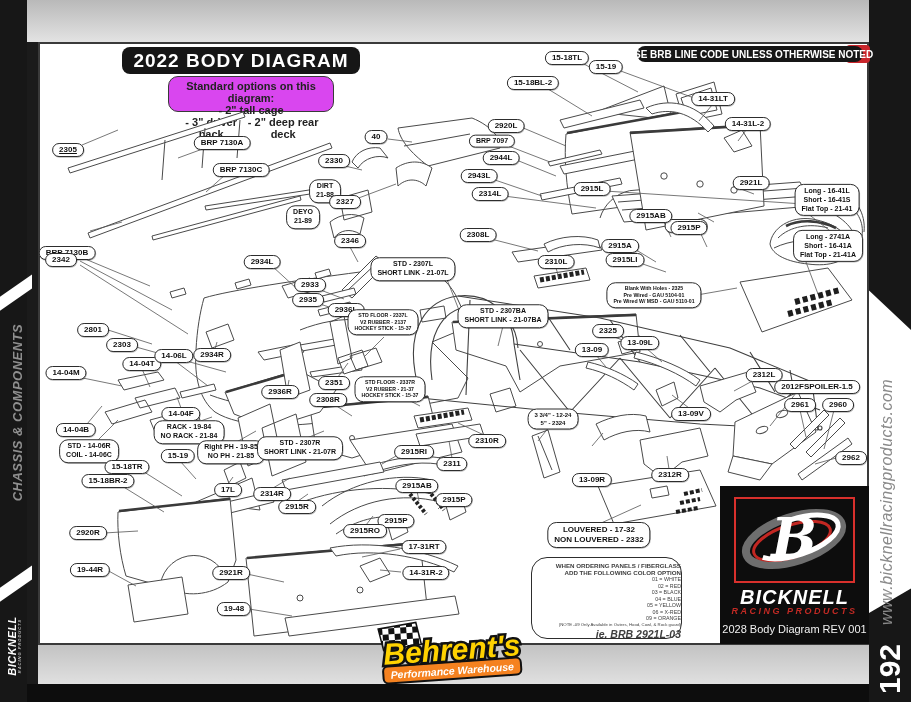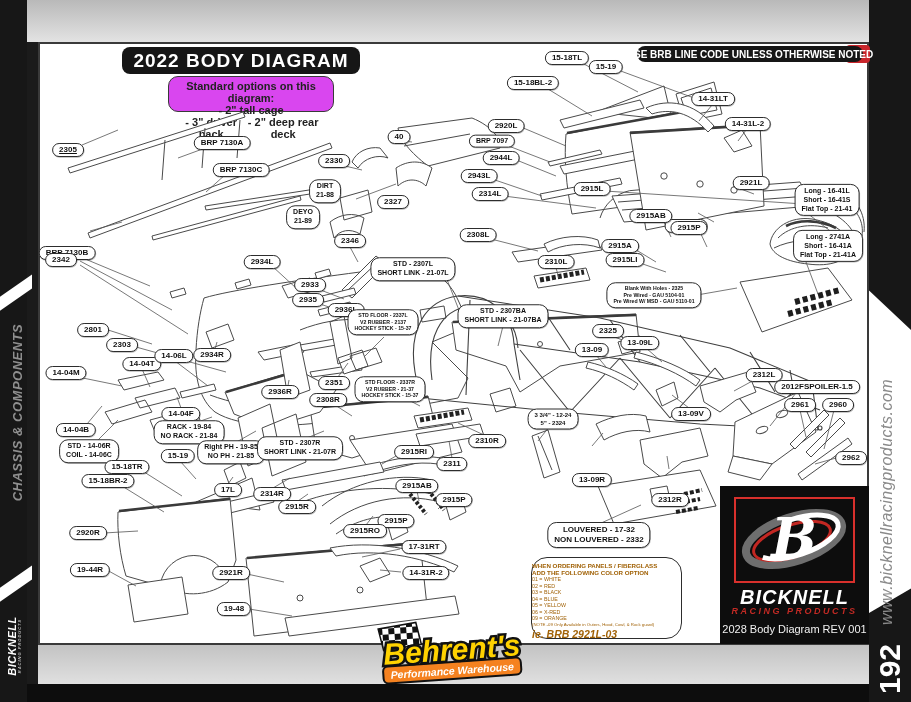--- a/index.html
+++ b/index.html
@@ -338,7 +338,7 @@
     <div class="plabel" style="left: 61px; top: 260px;">2342</div>
     <div class="plabel" style="left: 93px; top: 330px;">2801</div>
     <div class="plabel" style="left: 122px; top: 345px;">2303</div>
-    <div class="plabel" style="left: 376px; top: 137px; margin-left: 23px;">40</div>
+    <div class="plabel" style="left: 376px; top: 137px;">40</div>
     <div class="plabel" style="left: 334px; top: 161px;">2330</div>
     <div class="plabel multi" style="left: 325px; top: 191px; font-size: 7px;">DIRT
 21-88</div>

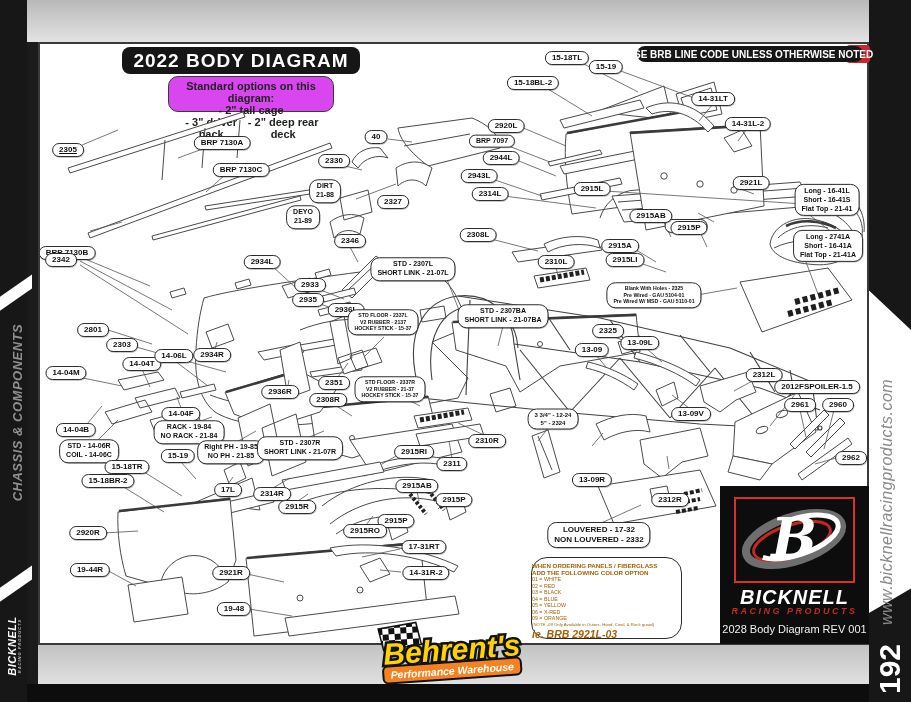--- a/index.html
+++ b/index.html
@@ -344,7 +344,7 @@
 21-88</div>
     <div class="plabel multi" style="left: 303px; top: 217px; font-size: 7px;">DEYO
 21-89</div>
-    <div class="plabel" style="left: 345px; top: 202px; margin-left: 48px;">2327</div>
+    <div class="plabel" style="left: 345px; top: 202px;">2327</div>
     <div class="plabel" style="left: 350px; top: 241px;">2346</div>
     <div class="plabel" style="left: 567px; top: 58px;">15-18TL</div>
     <div class="plabel" style="left: 606px; top: 67px;">15-19</div>

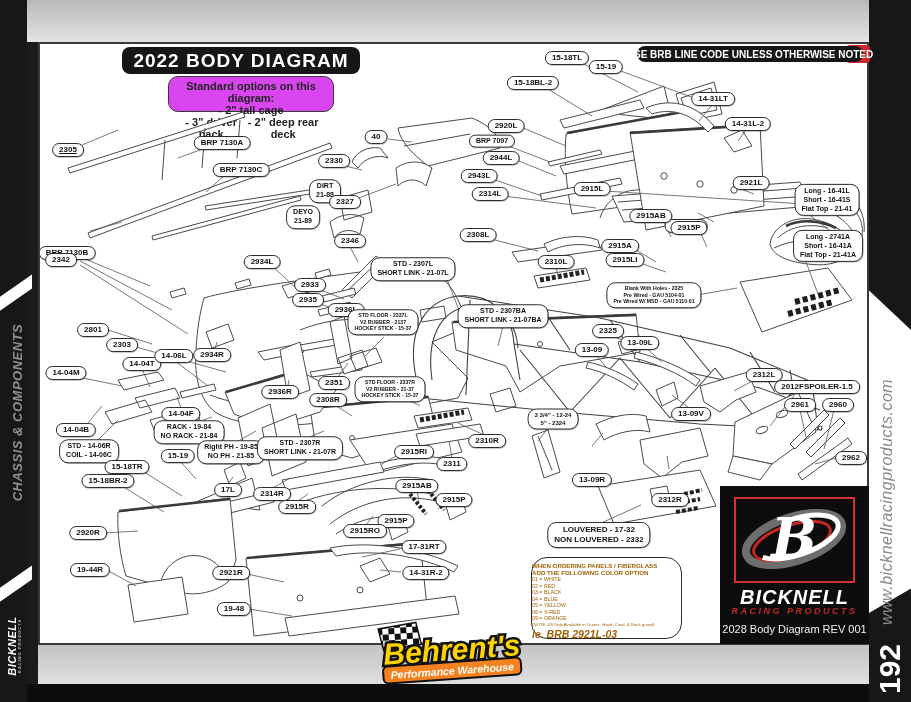--- a/index.html
+++ b/index.html
@@ -402,7 +402,7 @@
     <div class="plabel" style="left: 838px; top: 405px;">2960</div>
     <div class="plabel" style="left: 851px; top: 458px;">2962</div>
     <div class="plabel" style="left: 592px; top: 480px;">13-09R</div>
-    <div class="plabel" style="left: 670px; top: 500px;">2312R</div>
+    <div class="plabel" style="left: 670px; top: 475px;">2312R</div>
     <div class="plabel" style="left: 487px; top: 441px;">2310R</div>
     <div class="plabel" style="left: 452px; top: 464px;">2311</div>
     <div class="plabel" style="left: 414px; top: 452px;">2915RI</div>

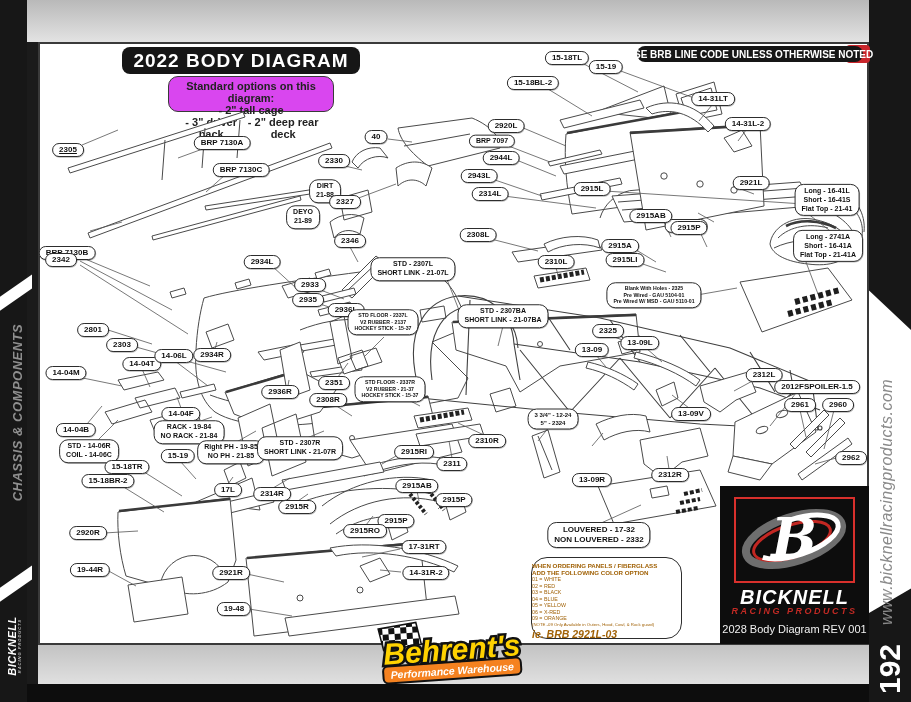--- a/index.html
+++ b/index.html
@@ -44,7 +44,7 @@
   .plabel.multi{border-radius:9px;padding:2px 6px;}
   
   #ordering-box{left:531px;top:557px;width:151px;height:82px;border:1.5px solid #2d2d2d;border-radius:16px;
-    background:#fff;text-align:left;color:#a16207;box-sizing:border-box;padding-top:4px;}
+    background:#fff;text-align:right;color:#404040;box-sizing:border-box;padding-top:4px;}
   #ordering-box .t{font-size:6.2px;font-weight:bold;line-height:1.15;}
   #ordering-box .opt{font-size:5.3px;line-height:1.22;}
   #ordering-box .note{font-size:4.3px;margin-top:1px;}

